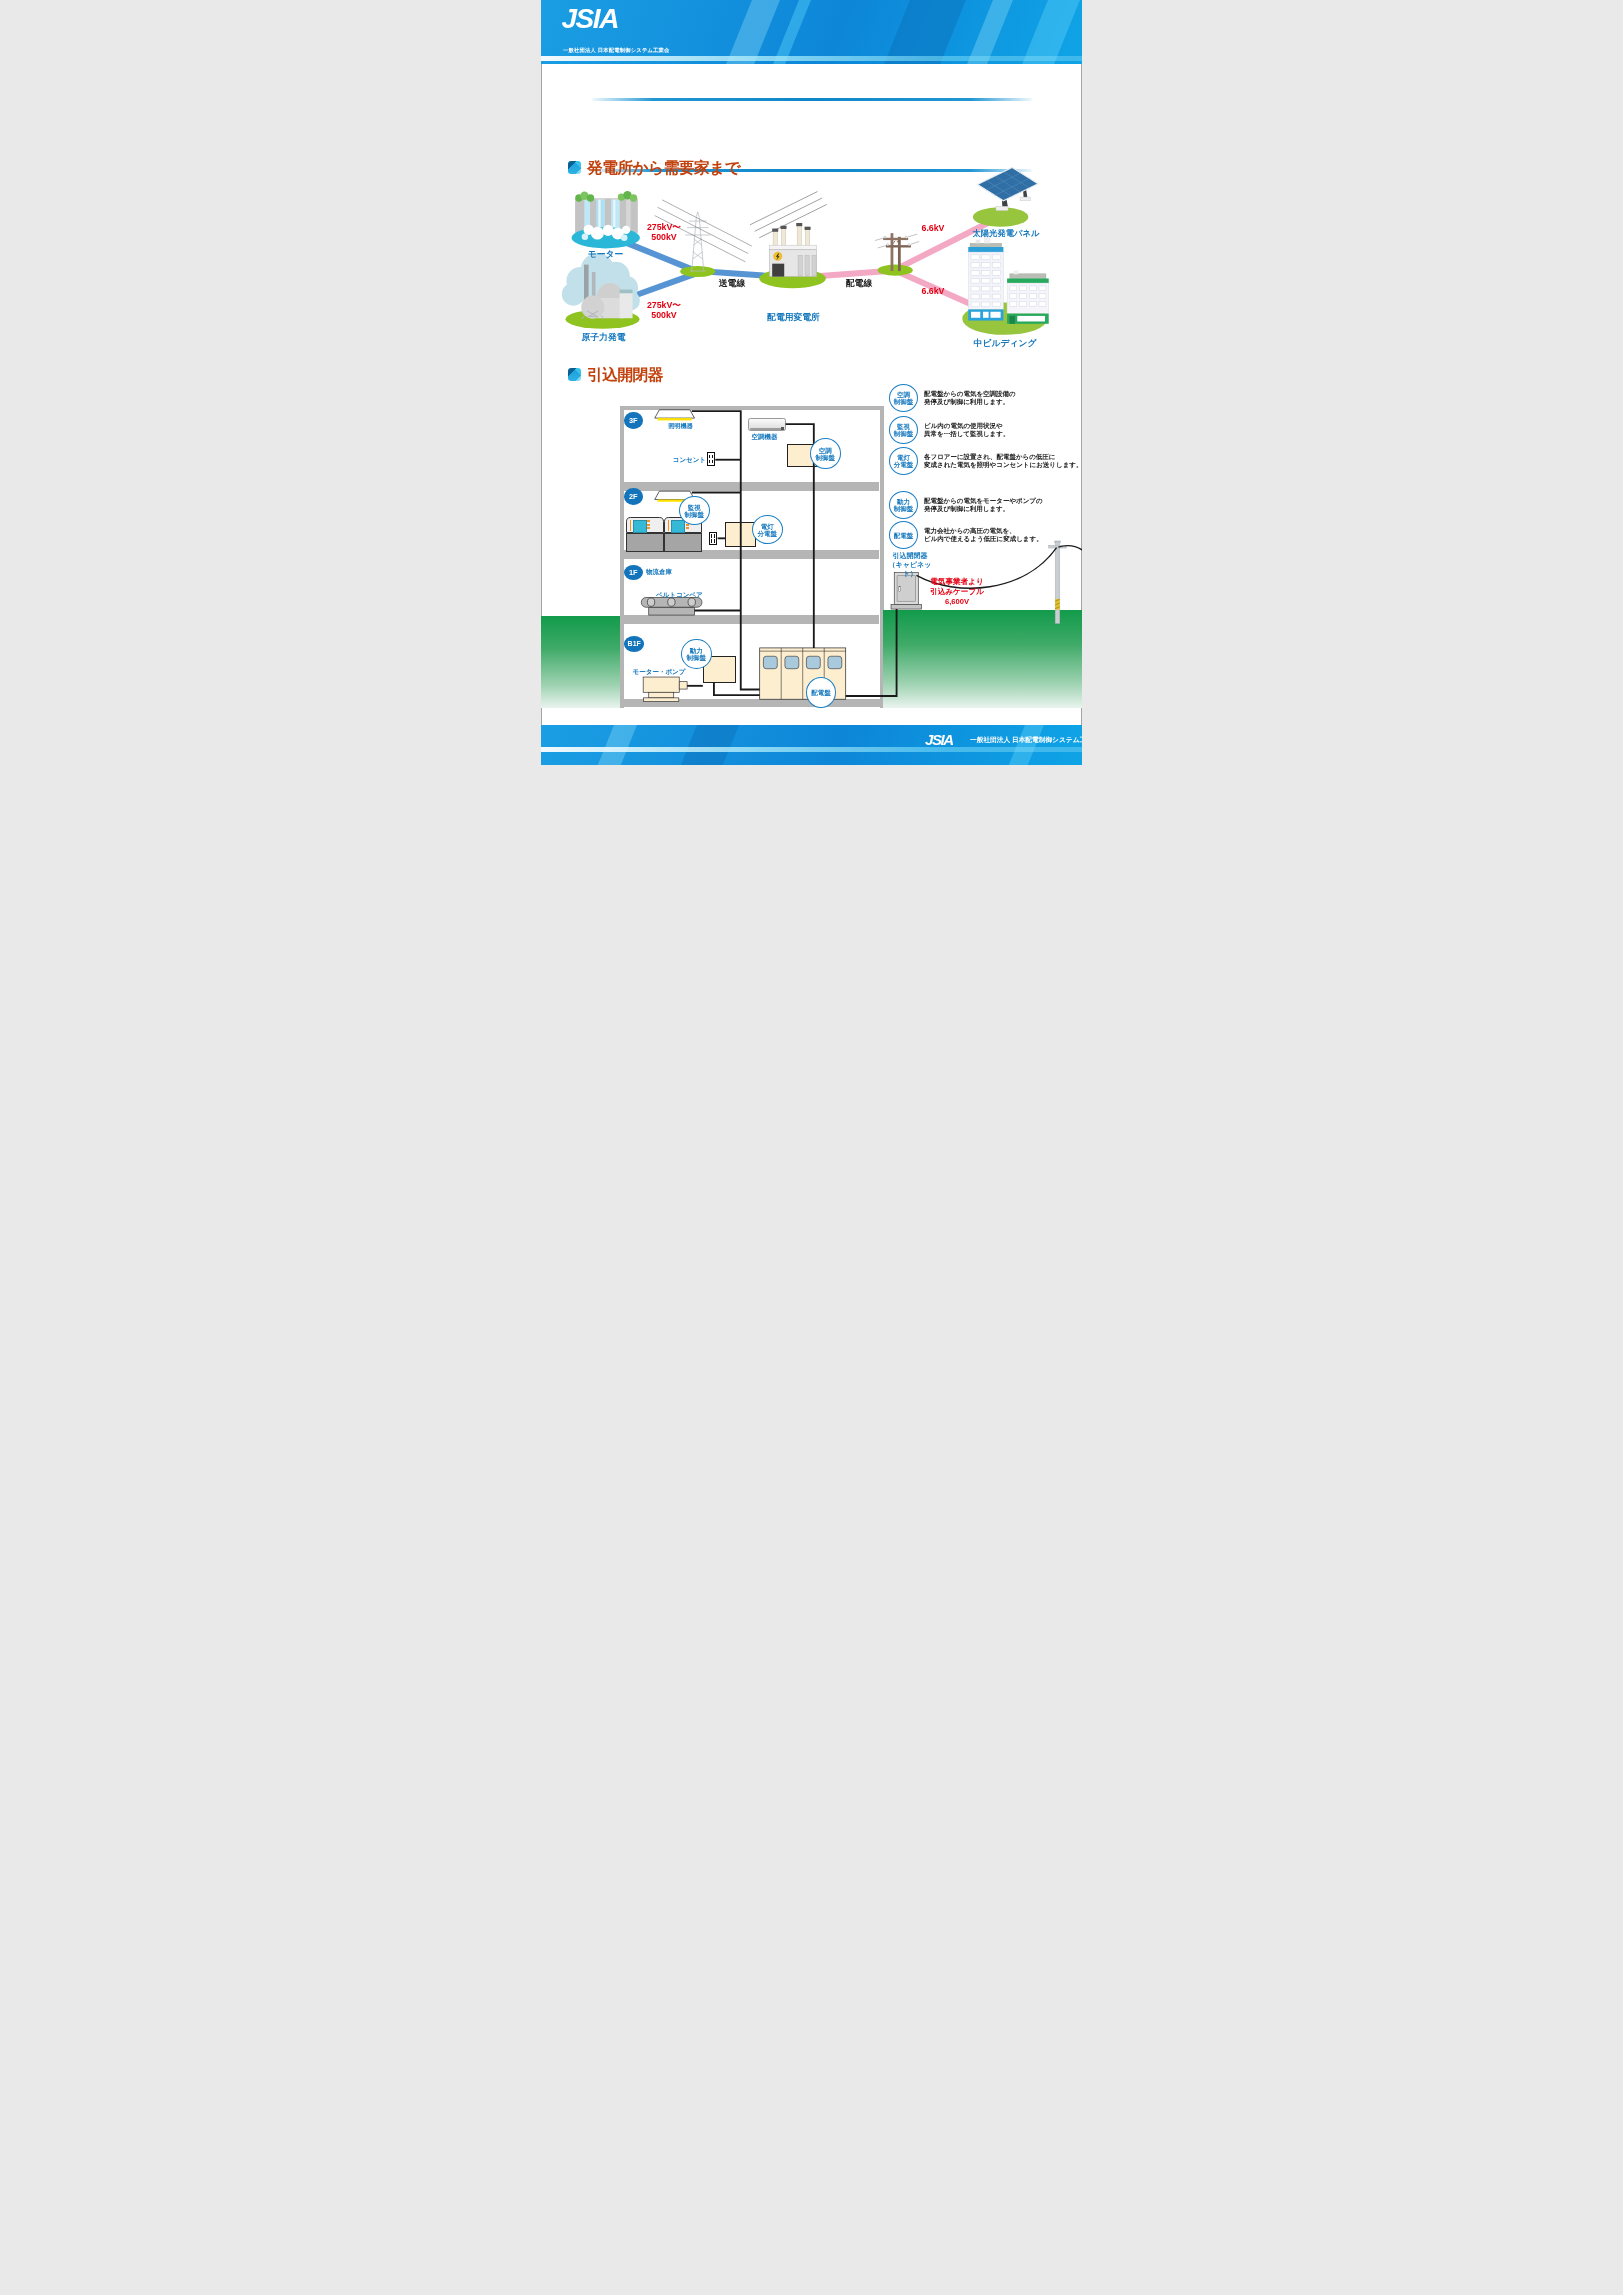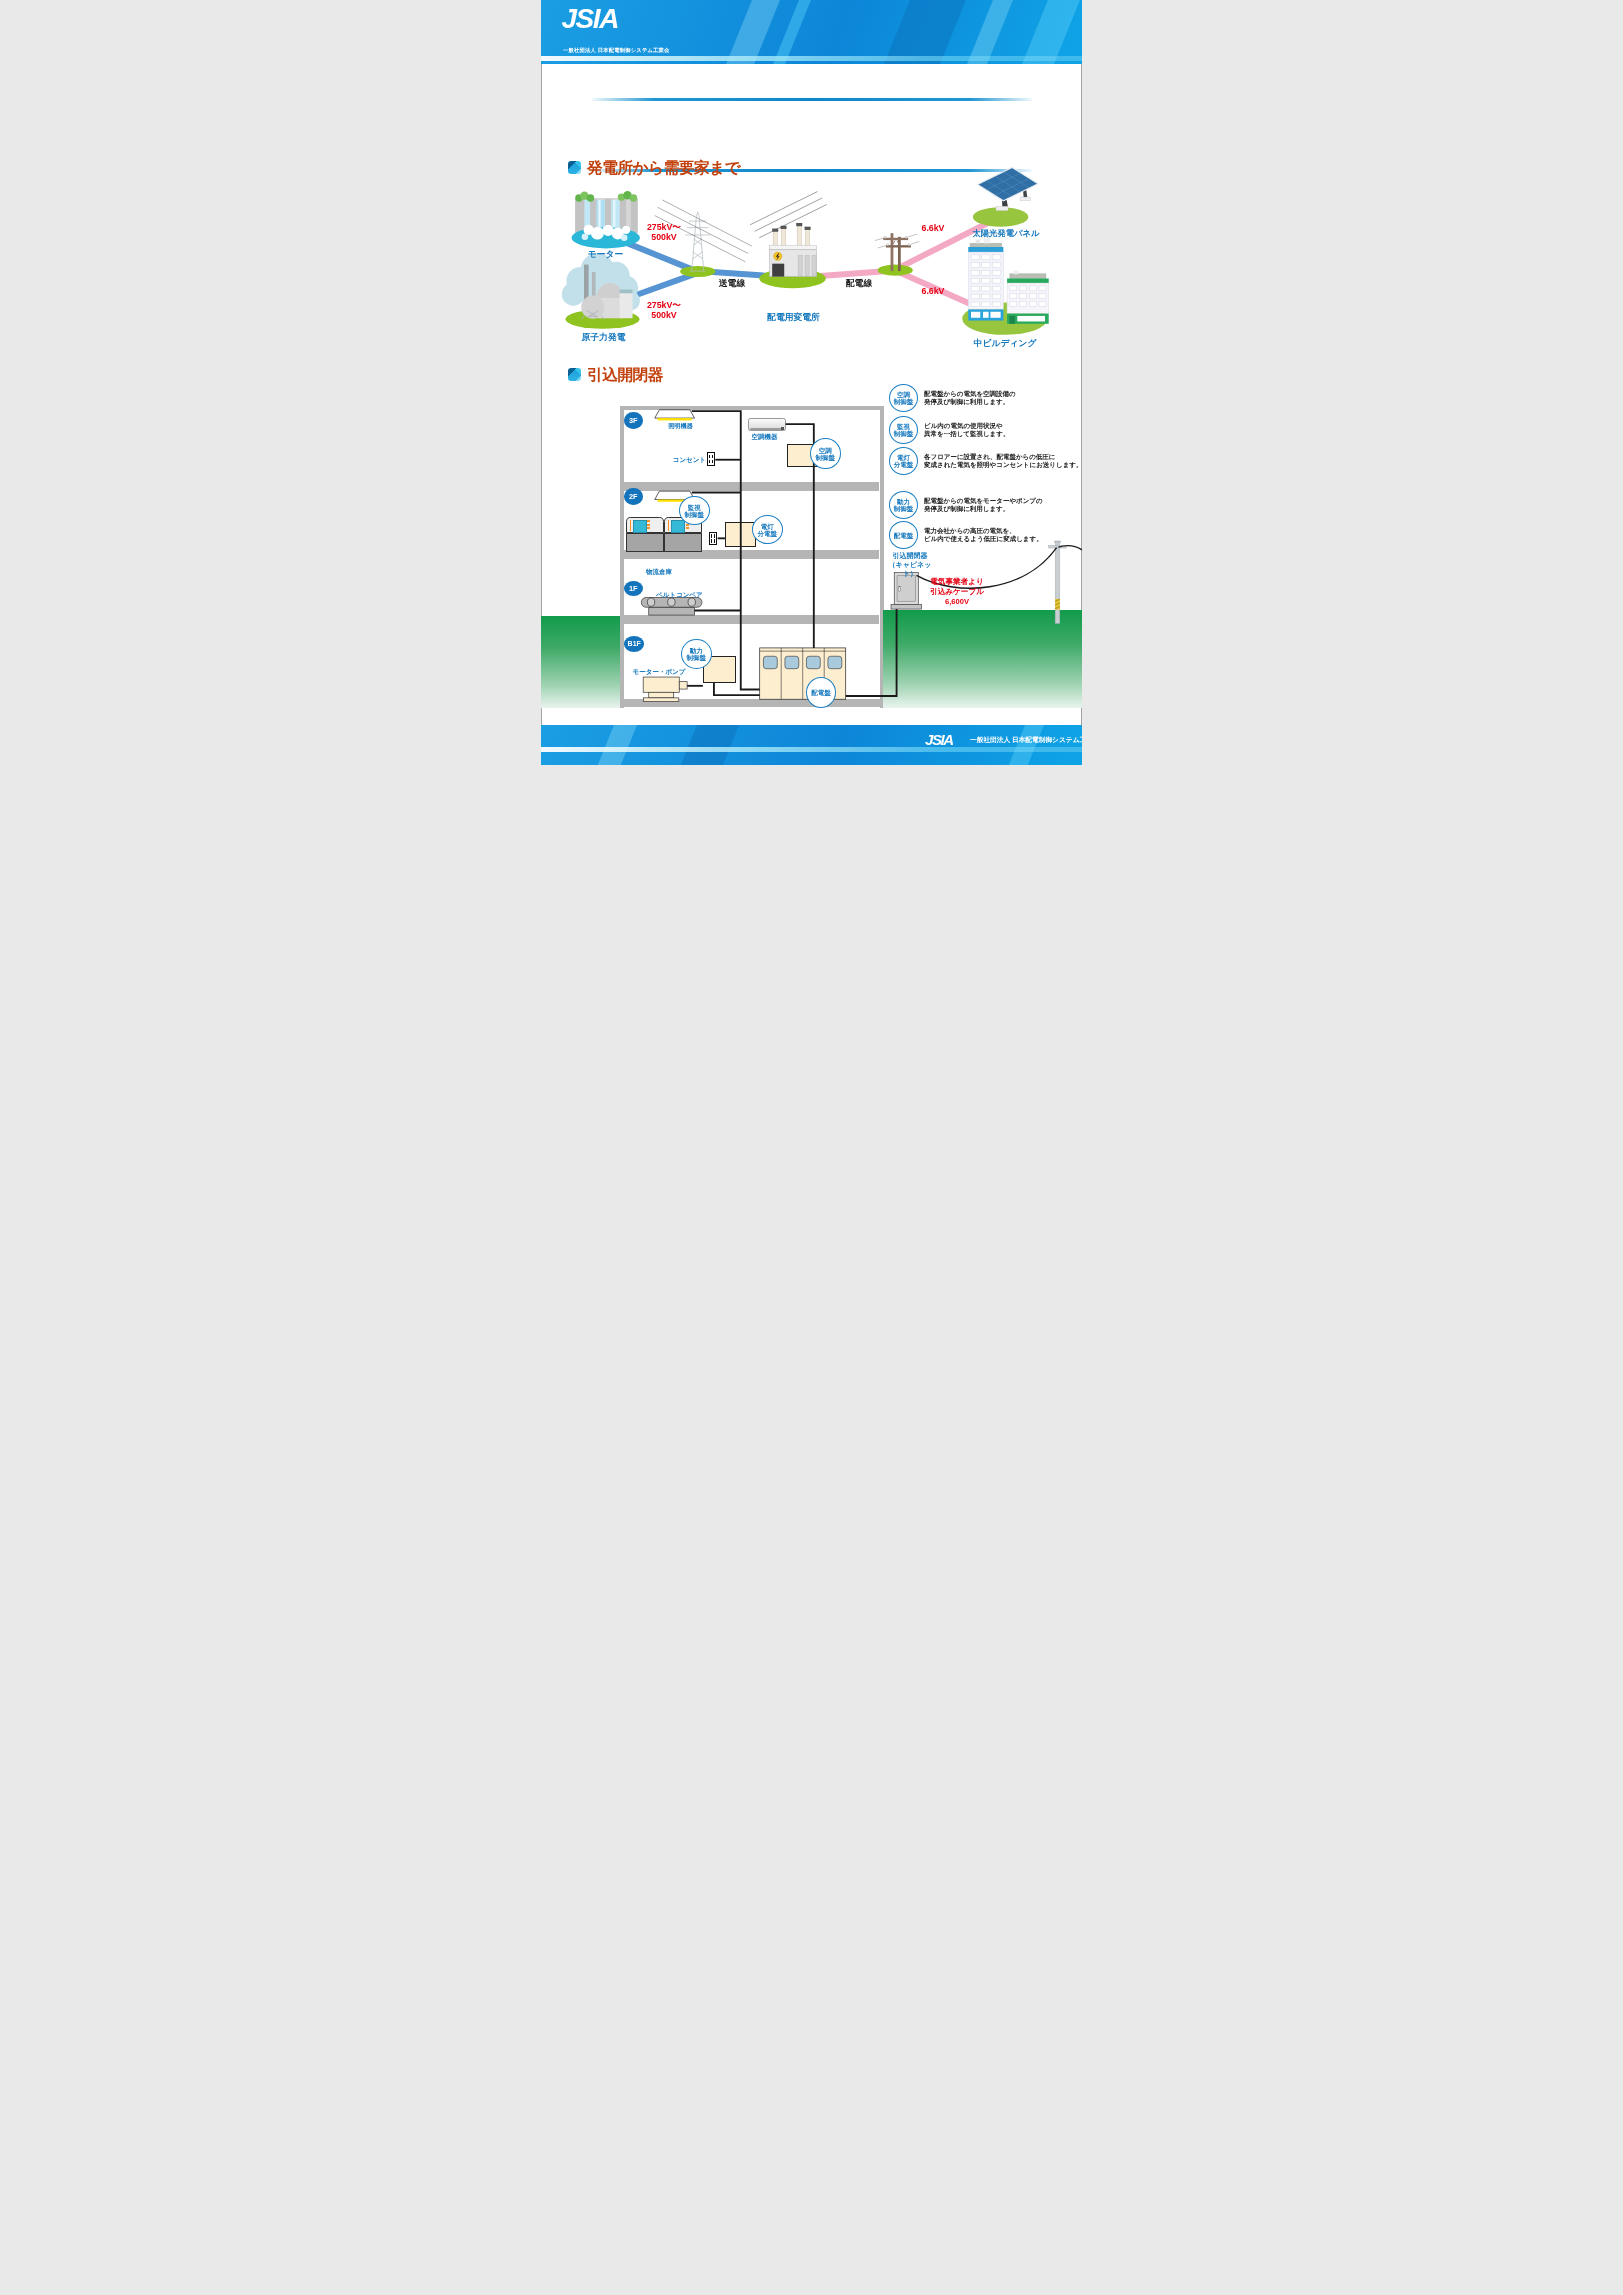--- a/index.html
+++ b/index.html
@@ -418,7 +418,7 @@
 
   <div class="badge" style="left:83px;top:412px;width:18.5px;height:16.7px;">3F</div>
   <div class="badge" style="left:83px;top:488px;width:18.5px;height:16.7px;">2F</div>
-  <div class="badge" style="left:83px;top:565px;width:18.5px;height:15px;margin-top:16px;">1F</div>
+  <div class="badge" style="left:83px;top:565px;width:18.5px;height:15px;">1F</div>
   <div class="badge" style="left:83px;top:636px;width:20.4px;height:15.7px;font-size:7px;">B1F</div>
 
   <div class="lbl" style="left:121px;top:422px;width:37px;font-size:6.2px;">照明機器</div>

